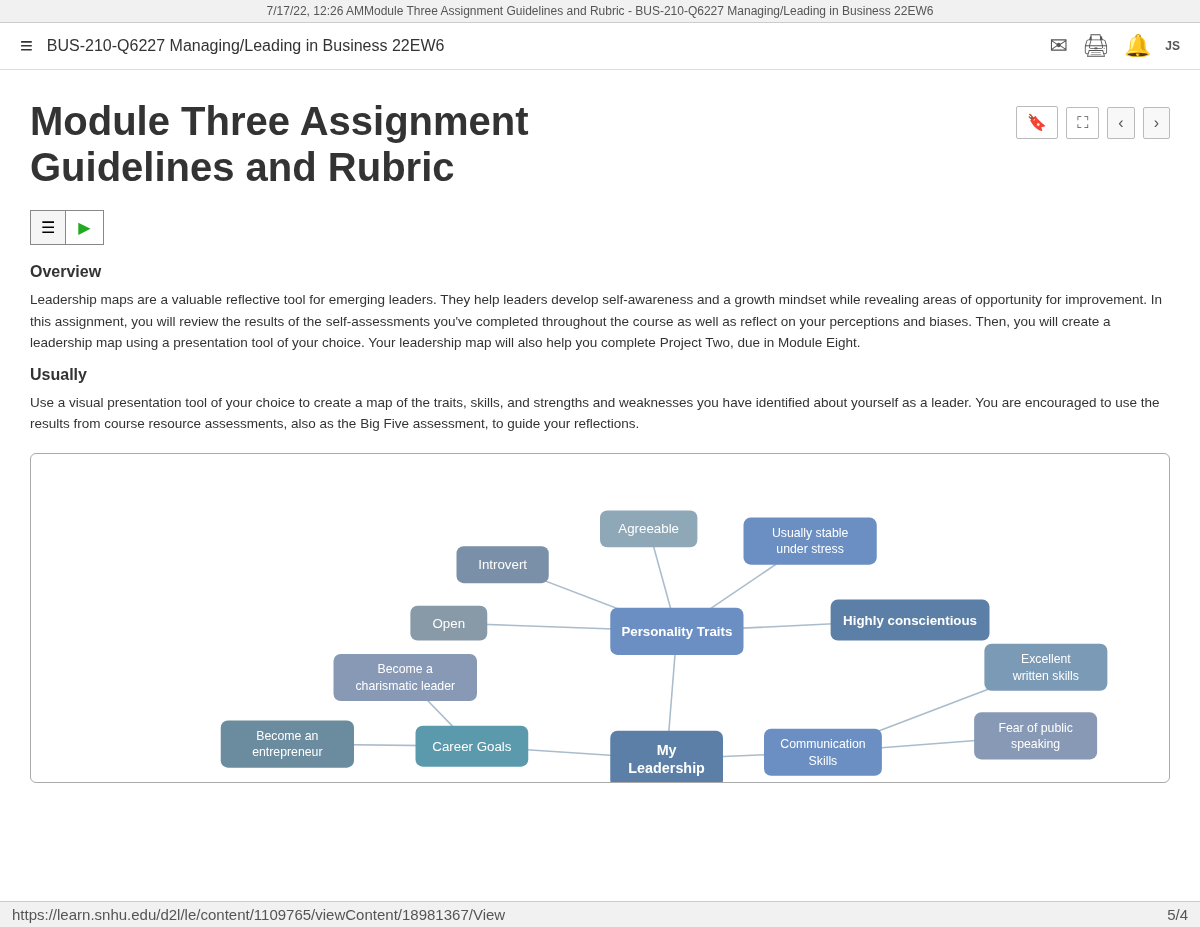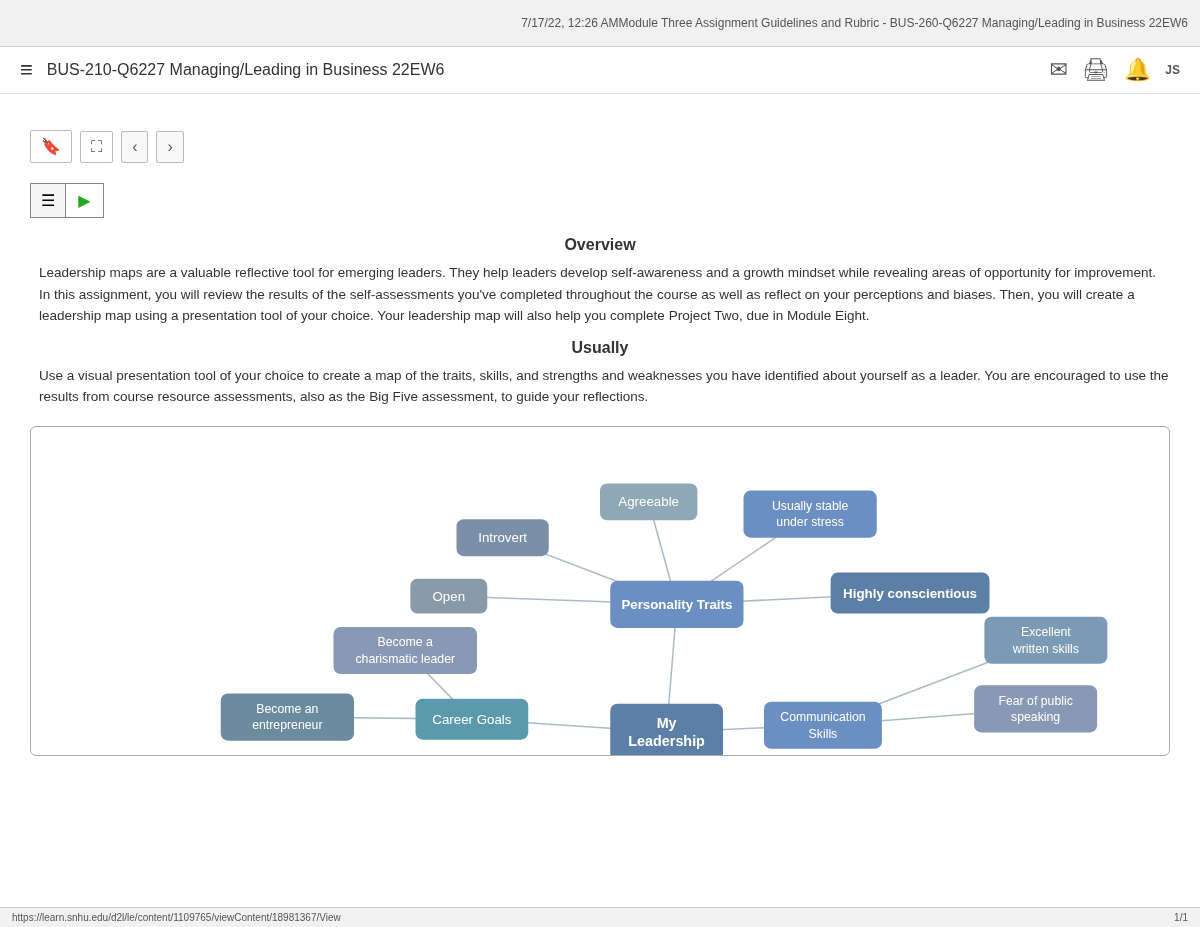--- a/index.html
+++ b/index.html
@@ -14,11 +14,11 @@
     .browser-bar {
       background: #f1f1f1;
       border-bottom: 1px solid #ccc;
-      padding: 16px 12px;
+      padding: 4px 12px;
       font-size: 12px;
       color: #555;
       display: flex;
-      justify-content: flex-end;
+      justify-content: center;
     }
 
     

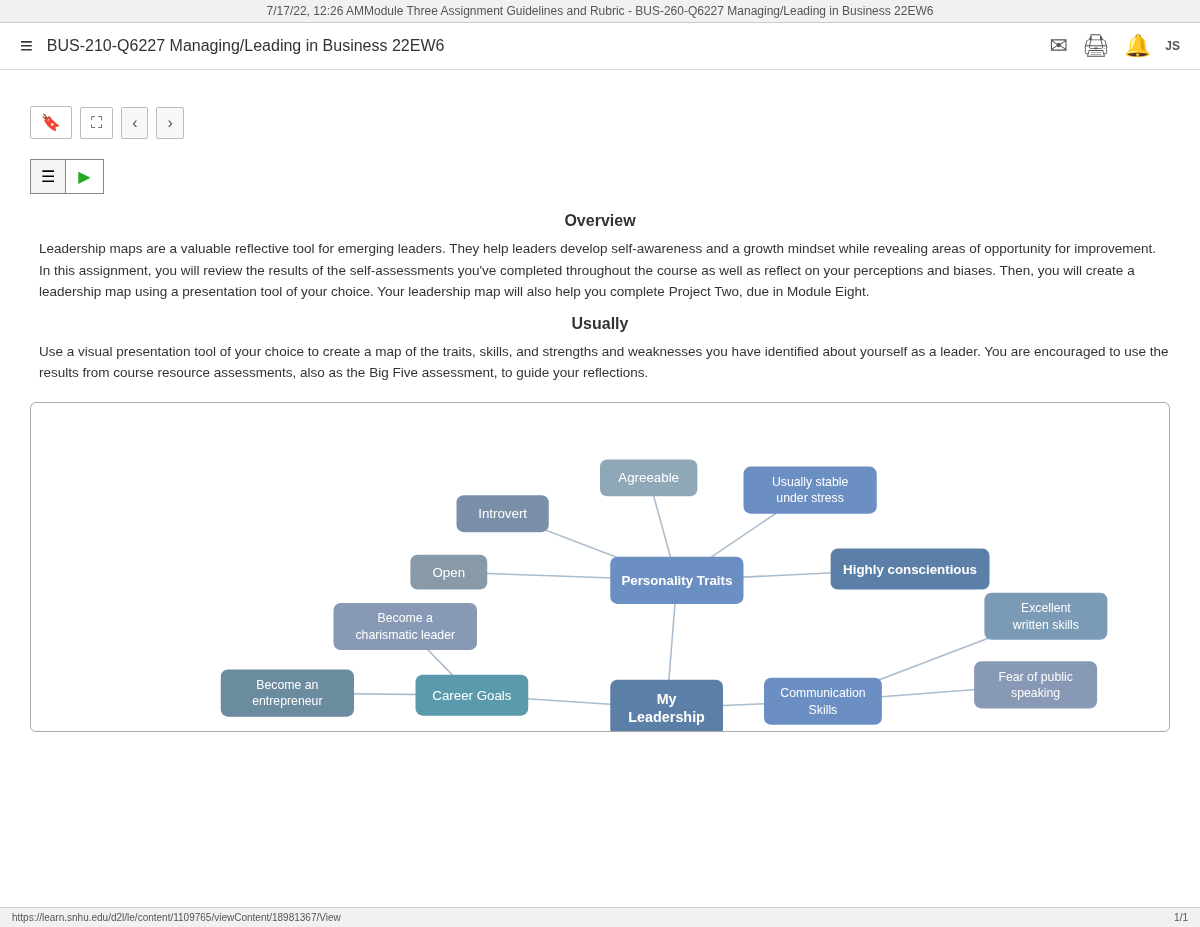--- a/index.html
+++ b/index.html
@@ -170,7 +170,7 @@
 
 <div class="browser-bar">
   <span>7/17/22, 12:26 AM</span>
-  <span>Module Three Assignment Guidelines and Rubric - BUS-260-Q6227 Managing/Leading in Business 22EW6</span>
+  <span>Module Three Assignment Guidelines and Rubric - BUS-210-Q6227 Managing/Leading in Business 22EW6</span>
   <span></span>
 </div>
 

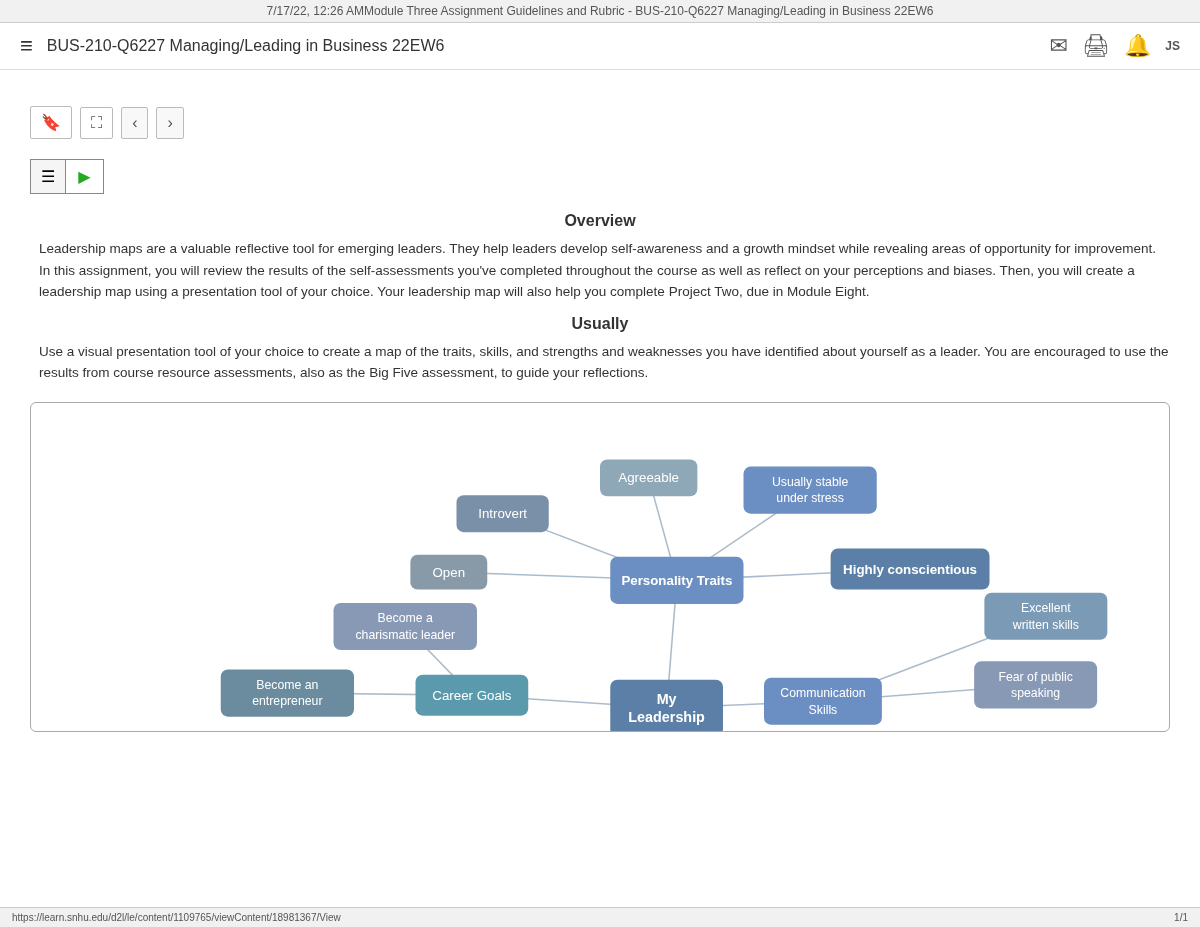--- a/index.html
+++ b/index.html
@@ -186,6 +186,7 @@
 </div>
 
 <div class="page-title-area">
+  <div class="page-title">Module Three Assignment Guidelines and Rubric</div>
   <div class="page-tools">
     <button class="tool-btn">🔖</button>
     <button class="tool-btn">⛶</button>

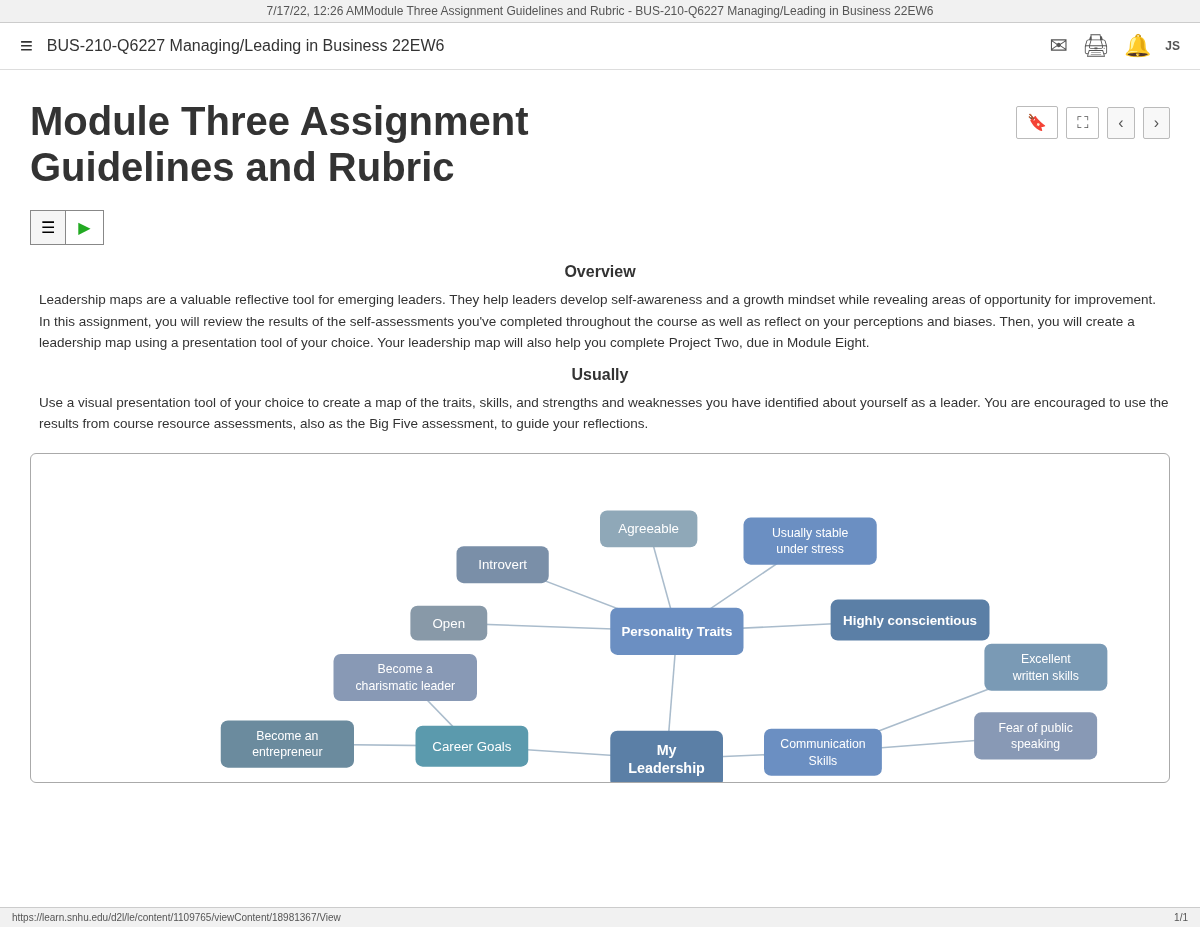--- a/index.html
+++ b/index.html
@@ -125,7 +125,6 @@
       font-weight: bold;
       color: #333;
       margin-bottom: 8px;
-      text-align: center;
     }
     .body-text {
       font-size: 13.5px;

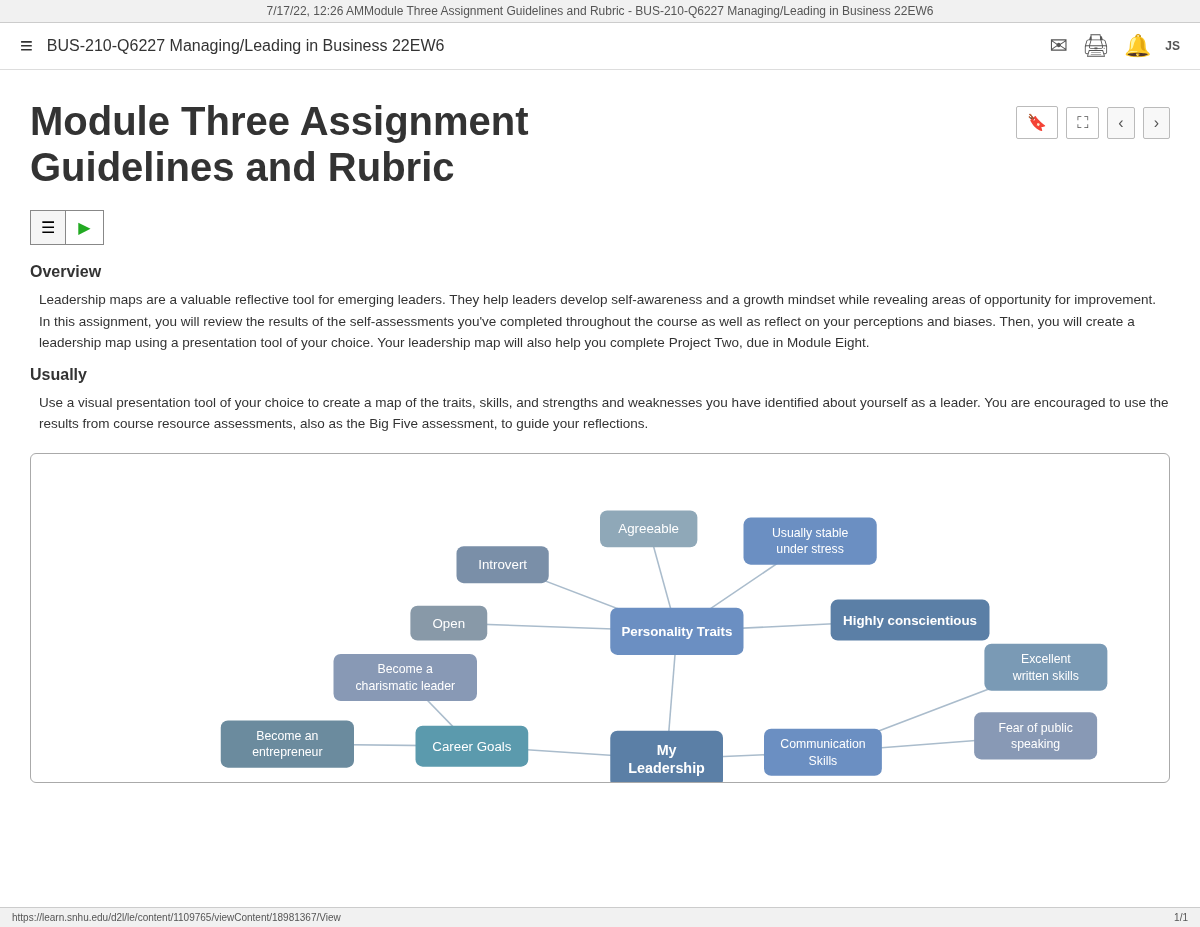--- a/index.html
+++ b/index.html
@@ -131,7 +131,6 @@
       color: #333;
       line-height: 1.6;
       margin-bottom: 12px;
-      margin-left: 9px;
     }
 
     

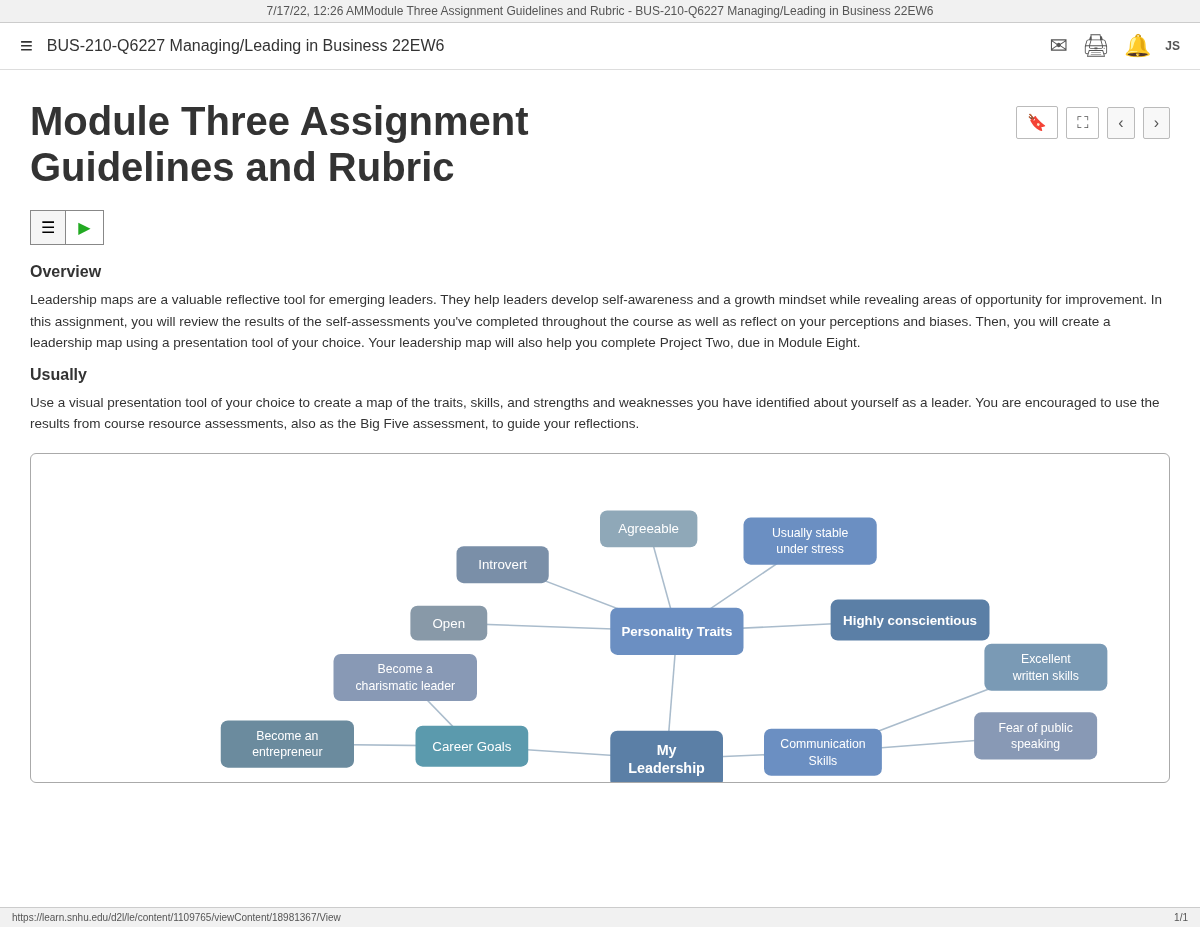--- a/index.html
+++ b/index.html
@@ -157,7 +157,7 @@
       background: #f1f1f1;
       border-top: 1px solid #ccc;
       padding: 4px 12px;
-      font-size: 10px;
+      font-size: 15px;
       color: #555;
       display: flex;
       justify-content: space-between;

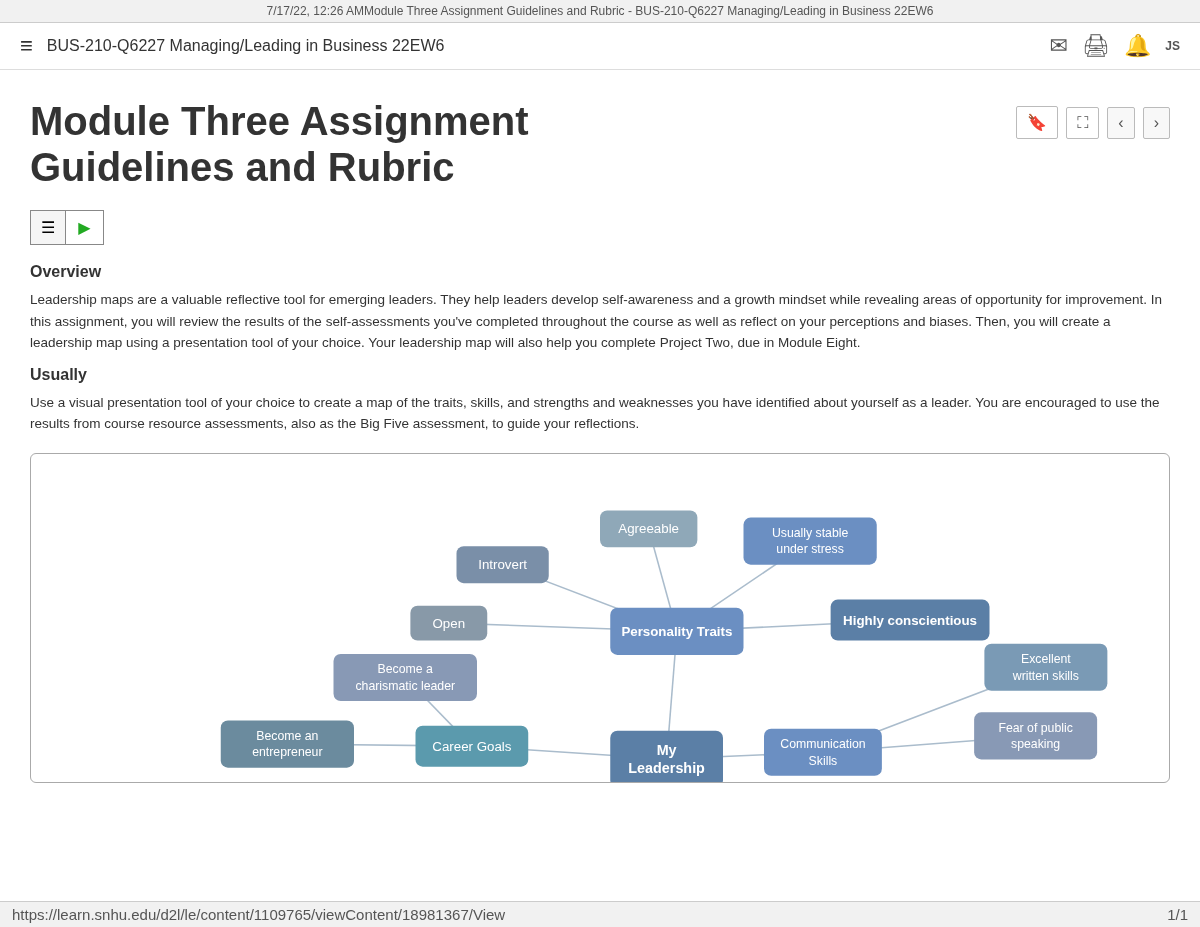--- a/index.html
+++ b/index.html
@@ -286,7 +286,7 @@
 
 <div class="footer-bar">
   <span>https://learn.snhu.edu/d2l/le/content/1109765/viewContent/18981367/View</span>
-  <span>1/1</span>
+  <span>5/4</span>
 </div>
 
 </body></html>

